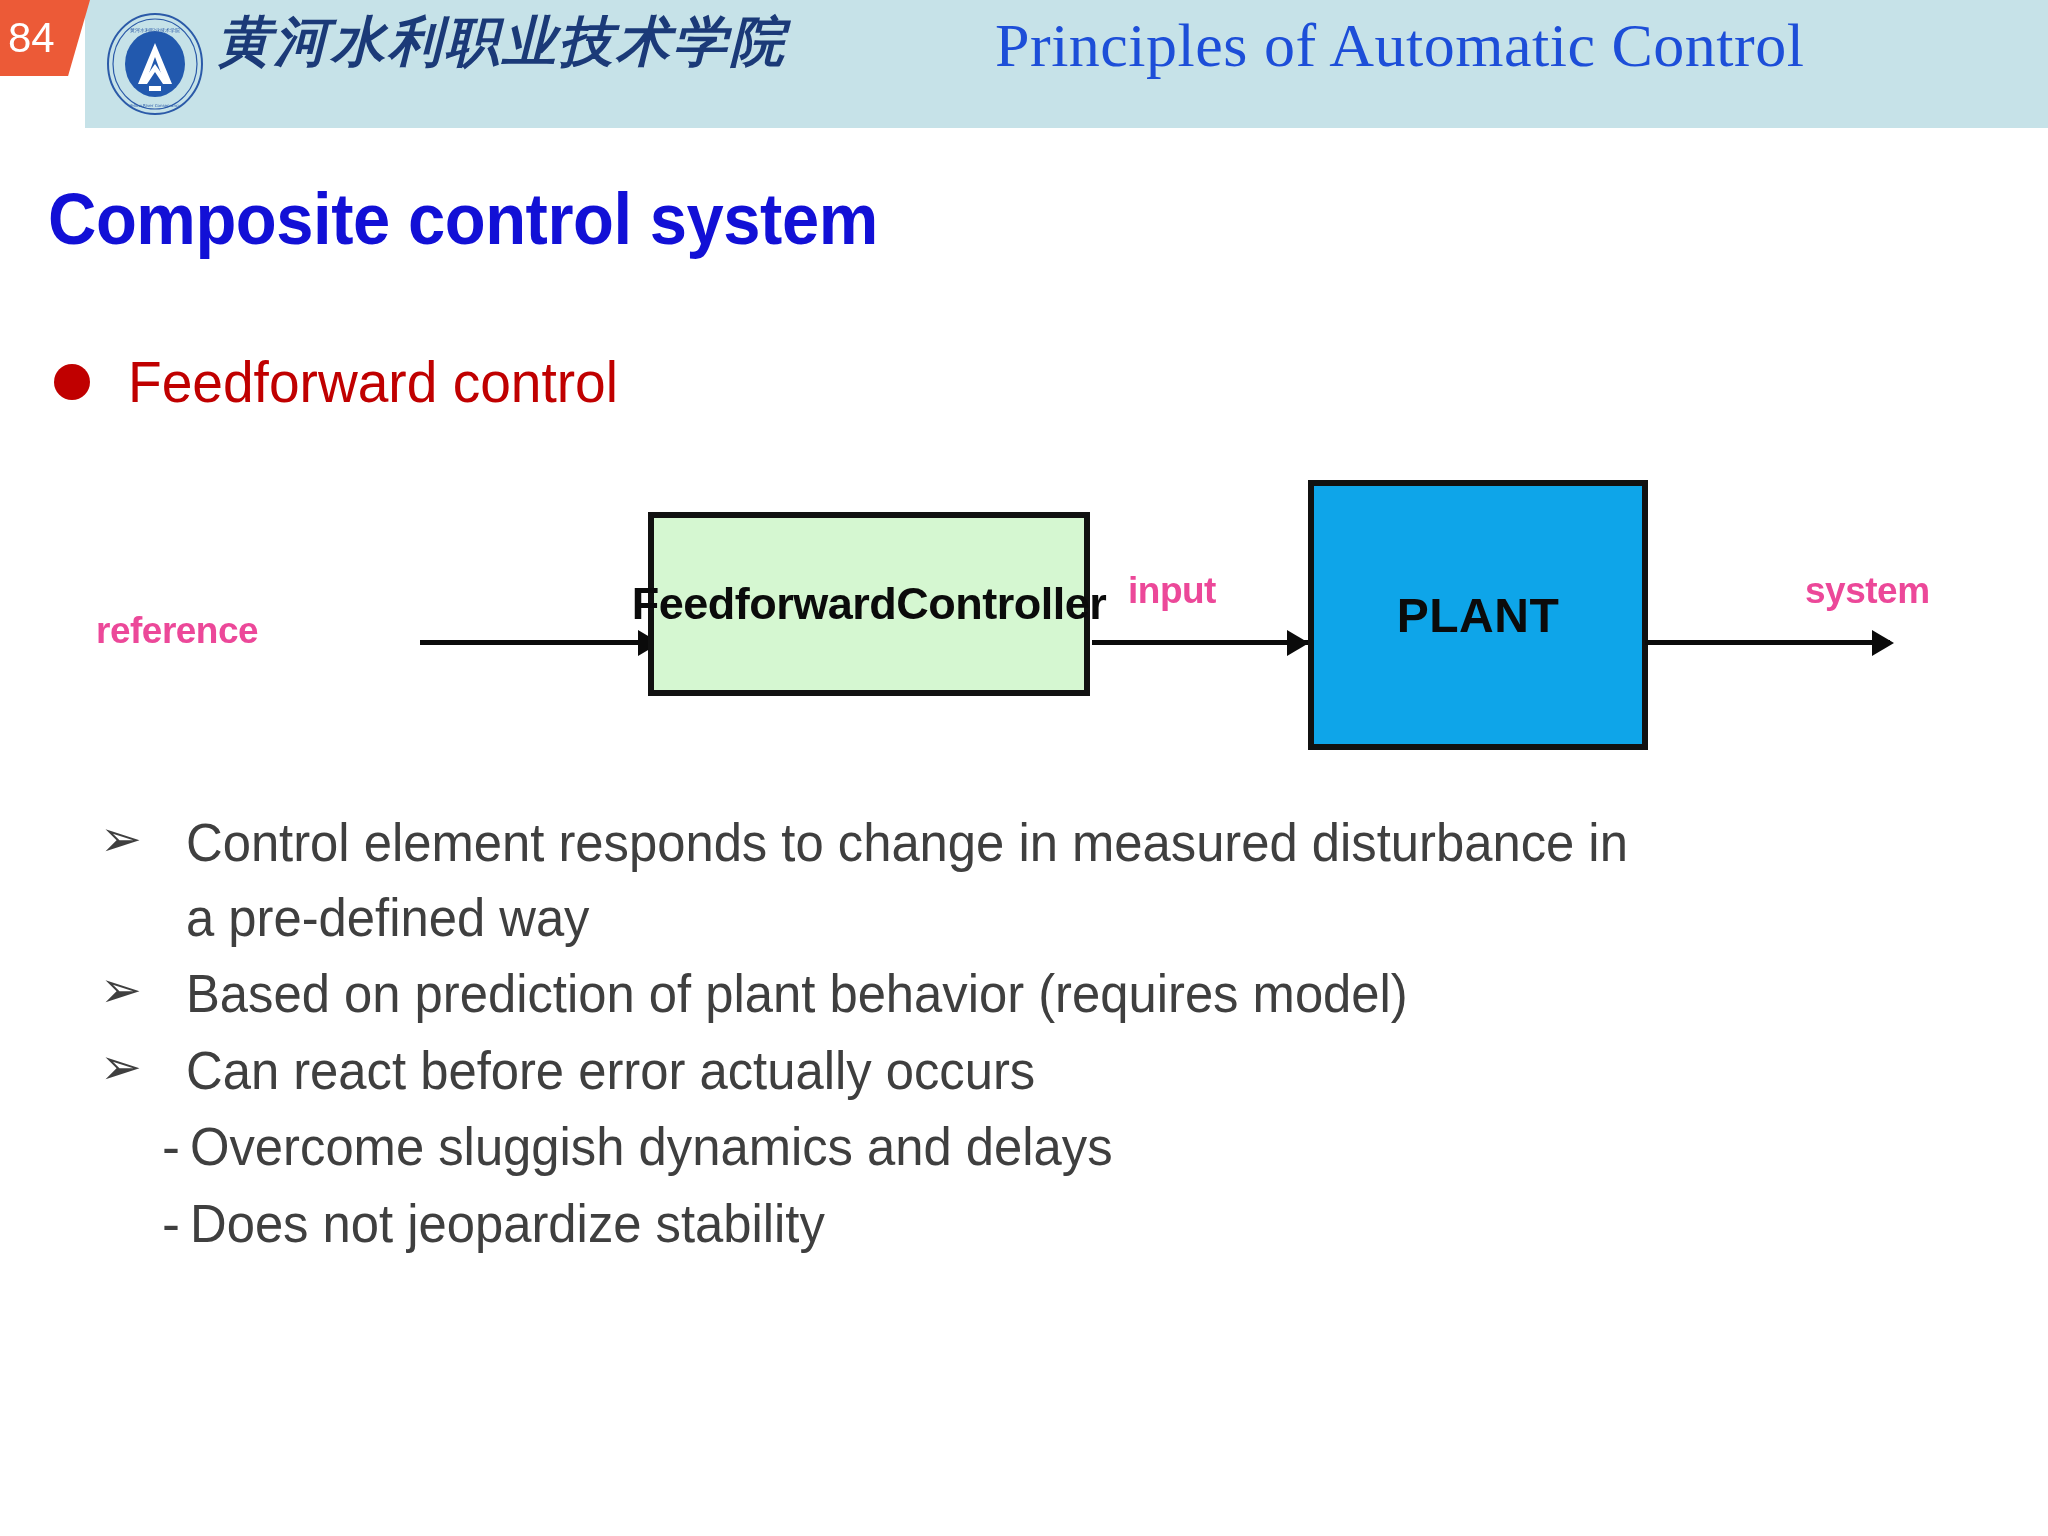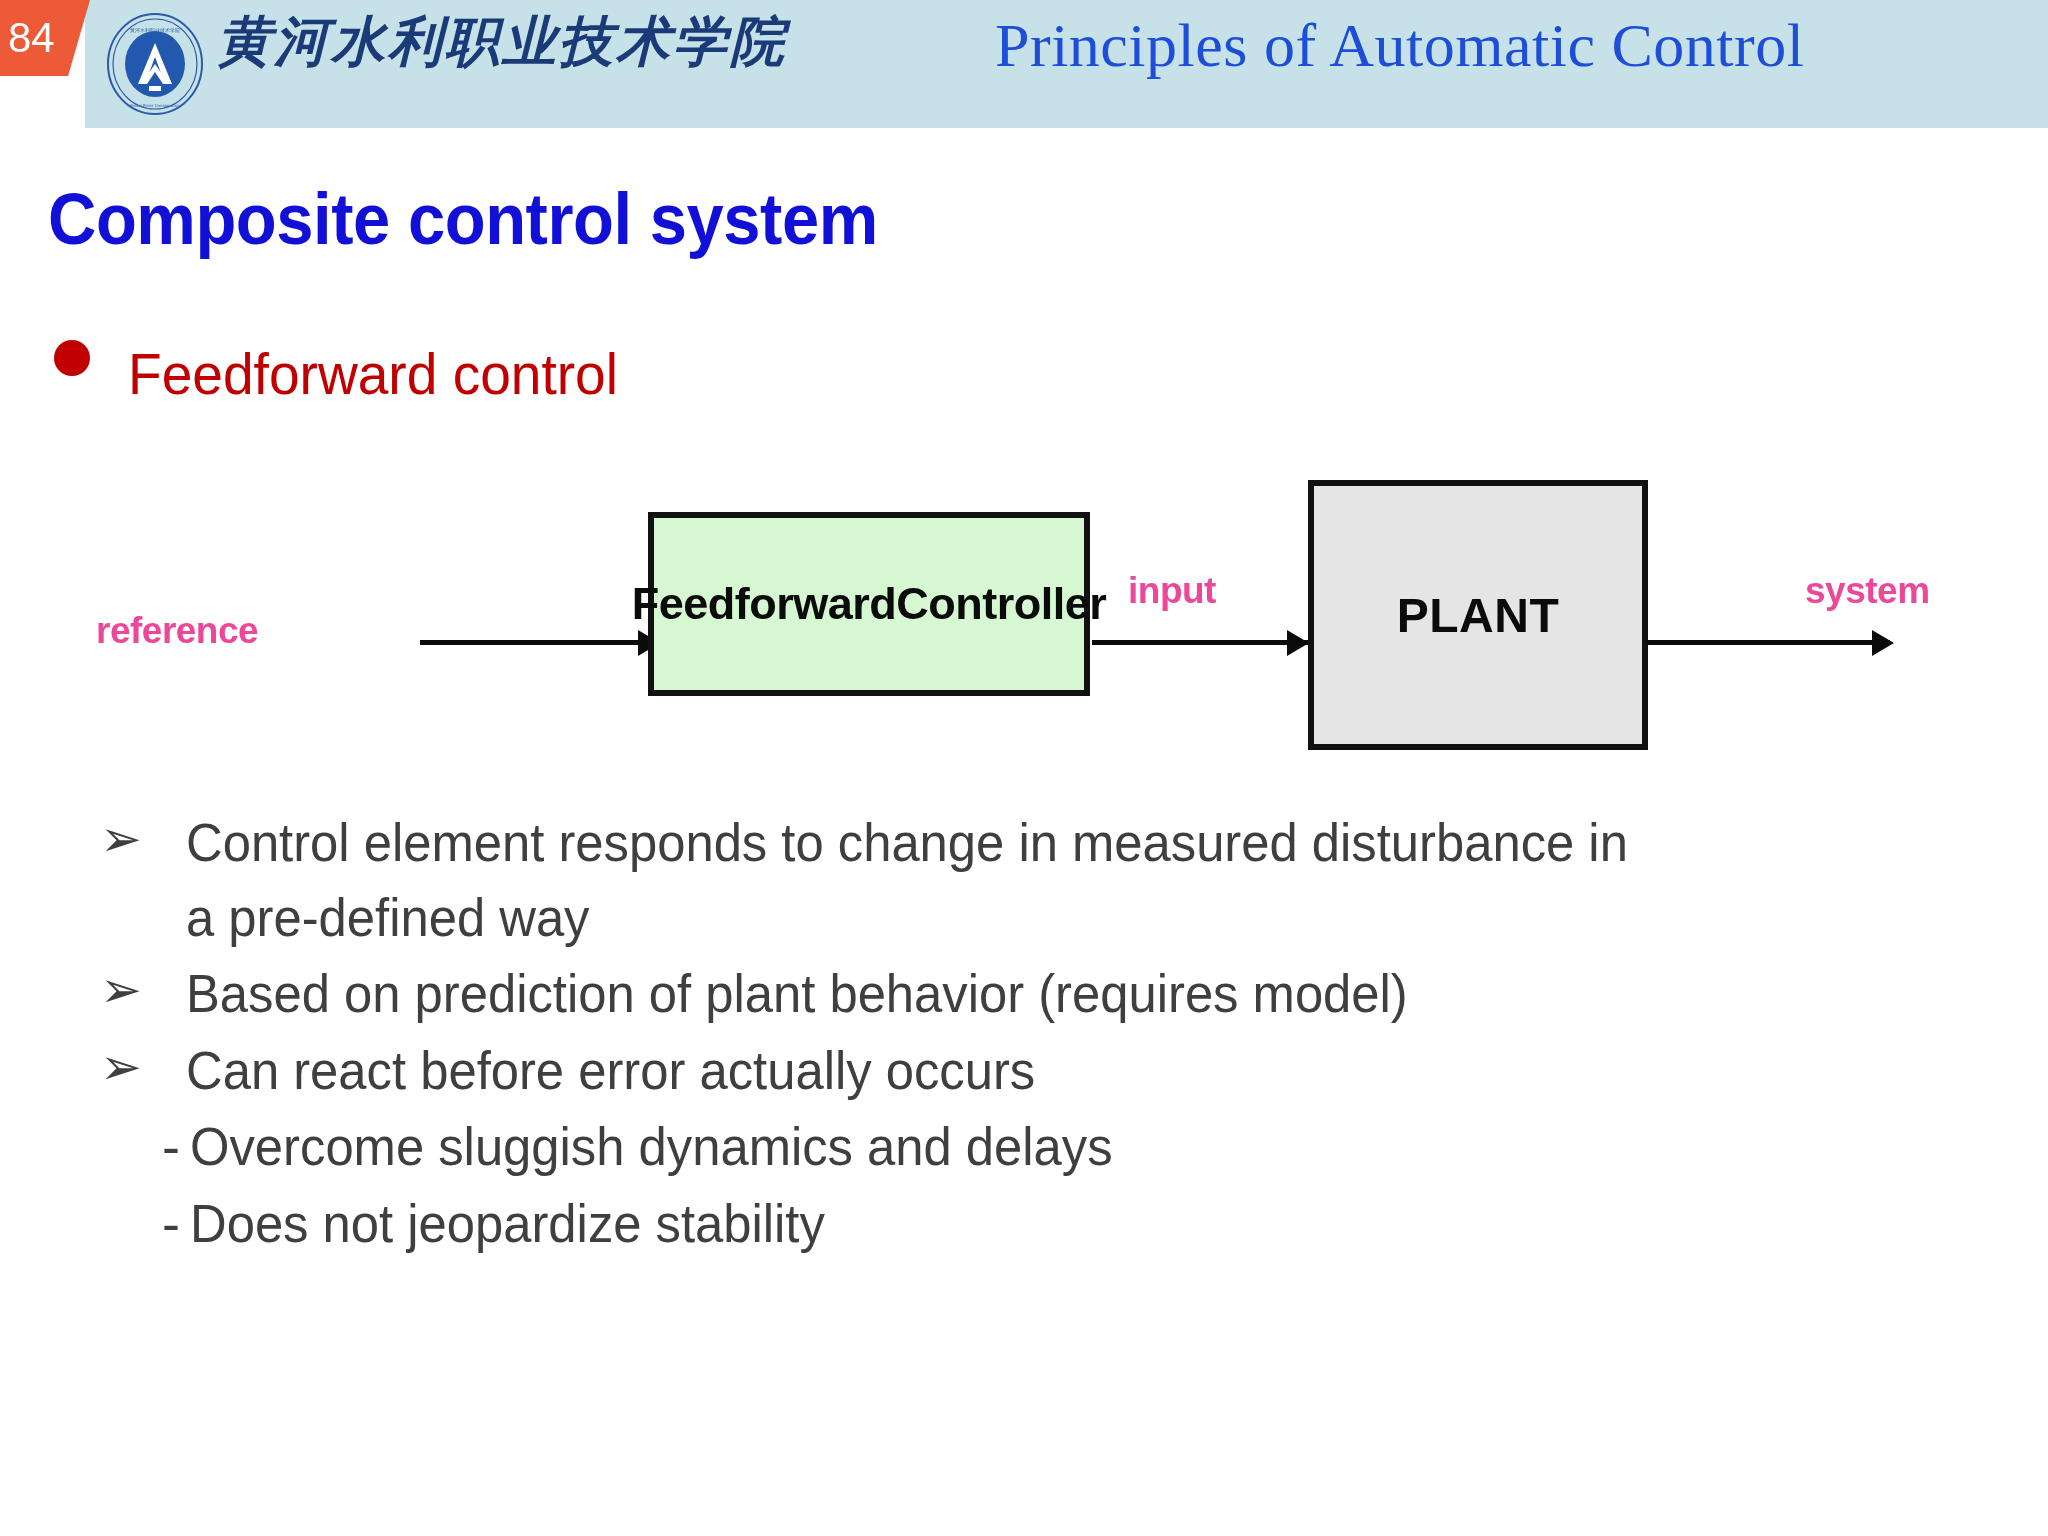--- a/index.html
+++ b/index.html
@@ -112,9 +112,9 @@
   #bullet-row-1 {
     position: absolute;
     left: 54px;
-    top: 340px;
-    display: flex;
-    align-items: flex-start;
+    top: 348px;
+    display: flex;
+    align-items: center;
   }
   #bullet-dot-1 {
     width: 36px;

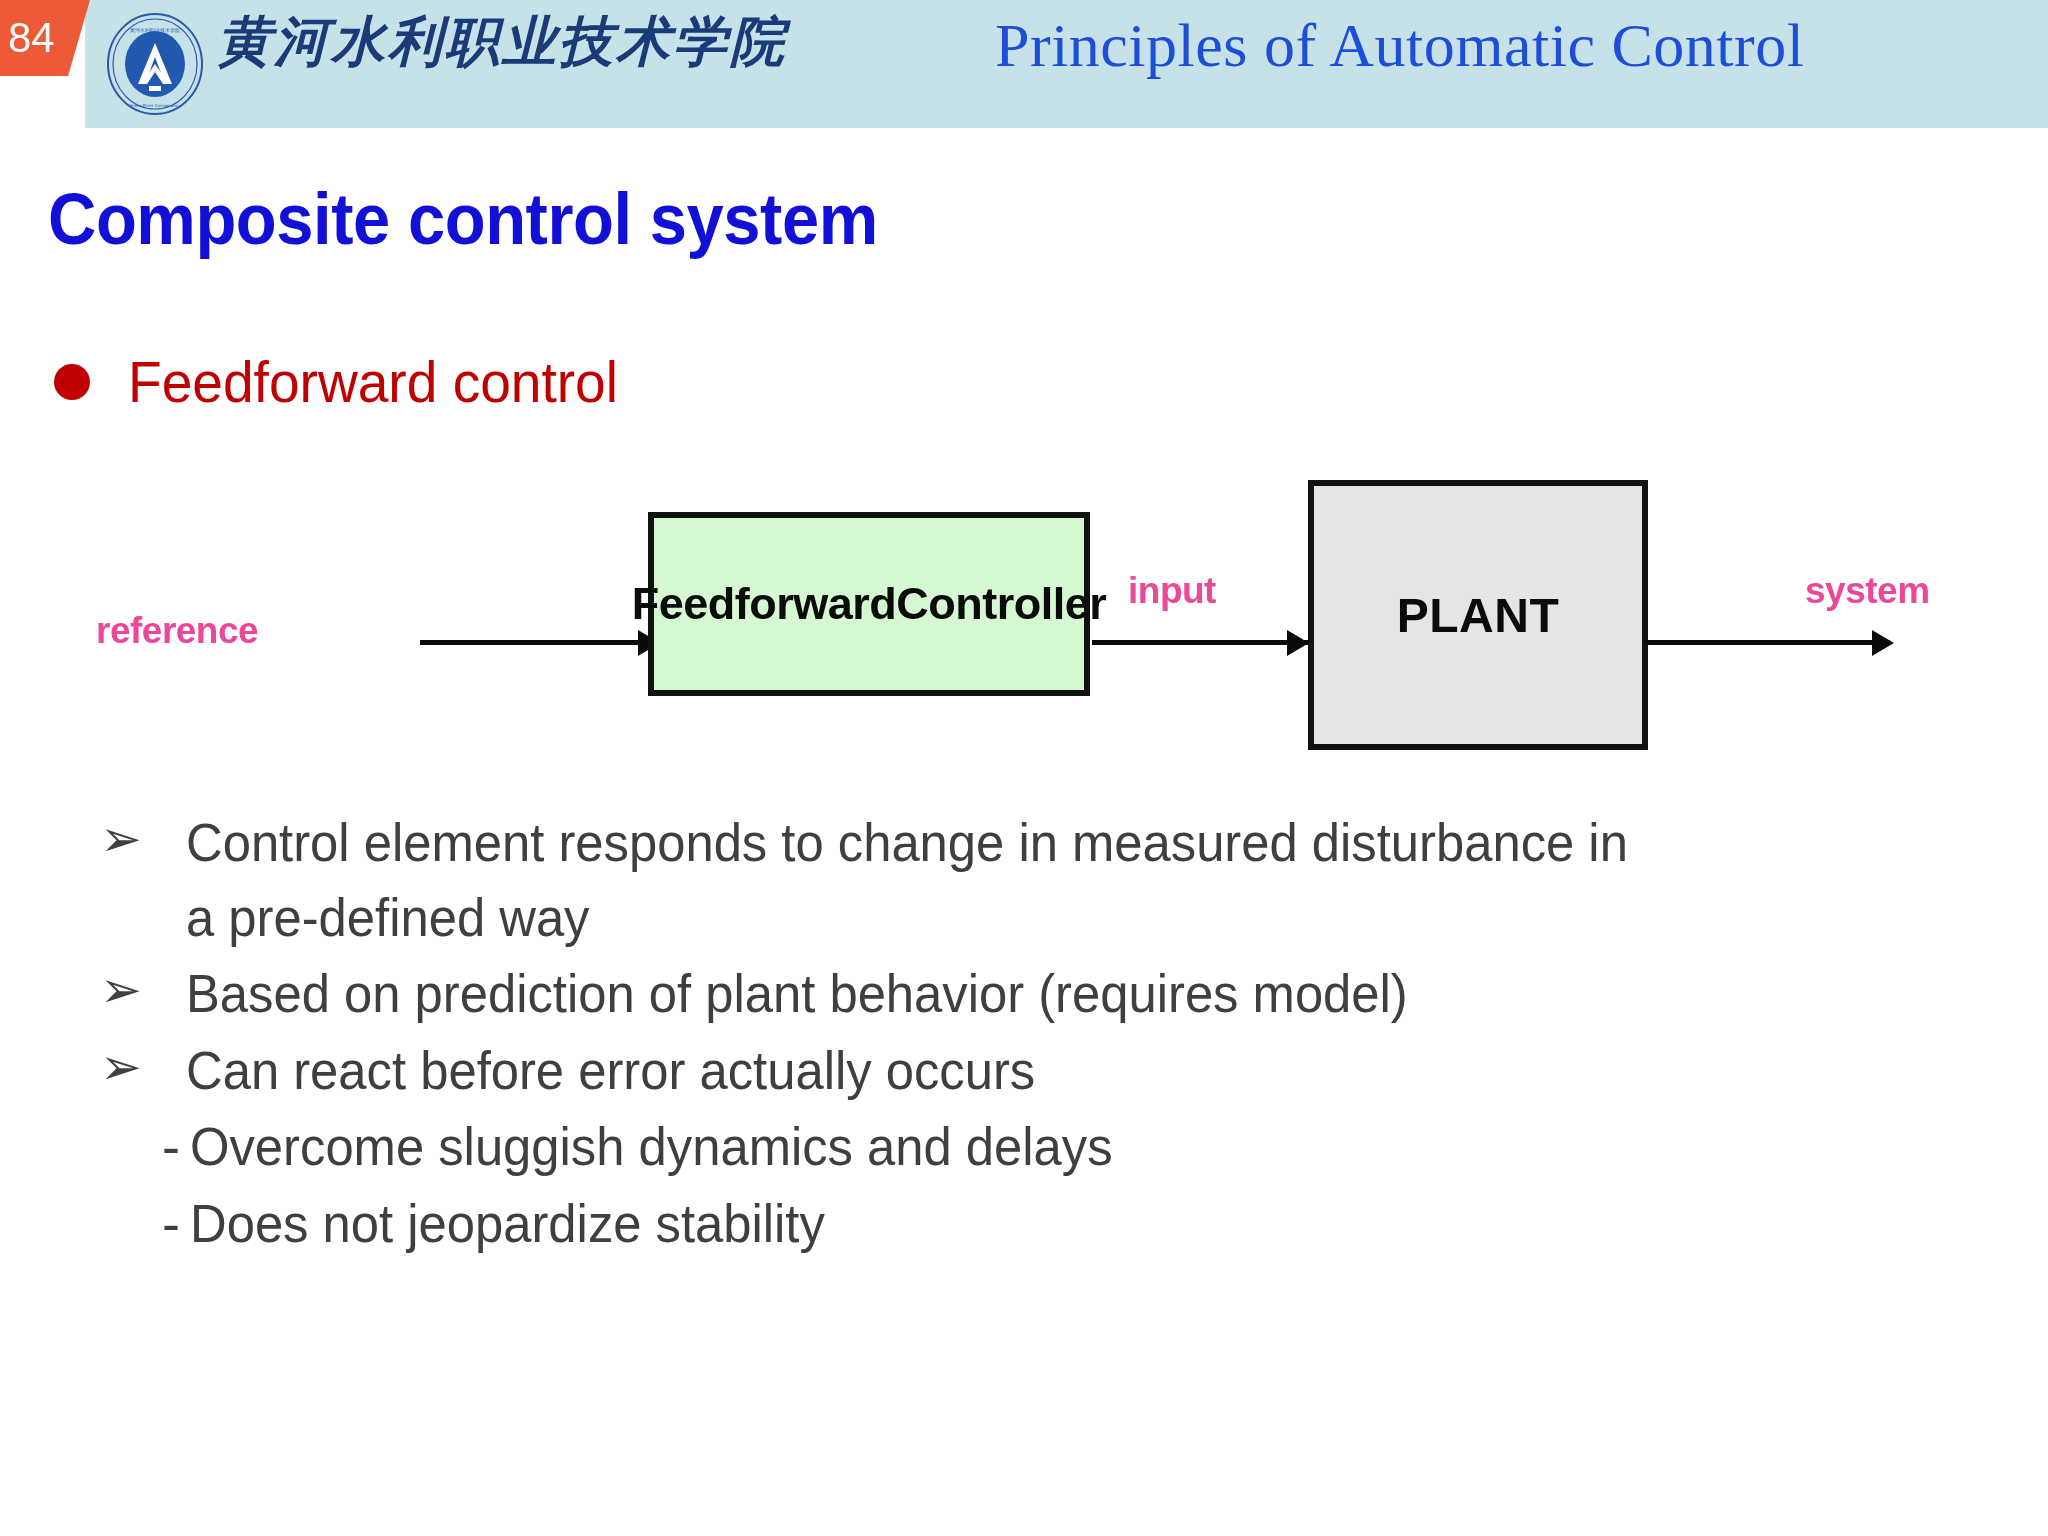--- a/index.html
+++ b/index.html
@@ -199,7 +199,7 @@
     top: 40px;
     width: 340px;
     height: 270px;
-    background: #e5e5e5;
+    background: #0ea5e9;
     border: 6px solid #111111;
     box-sizing: border-box;
     display: flex;

